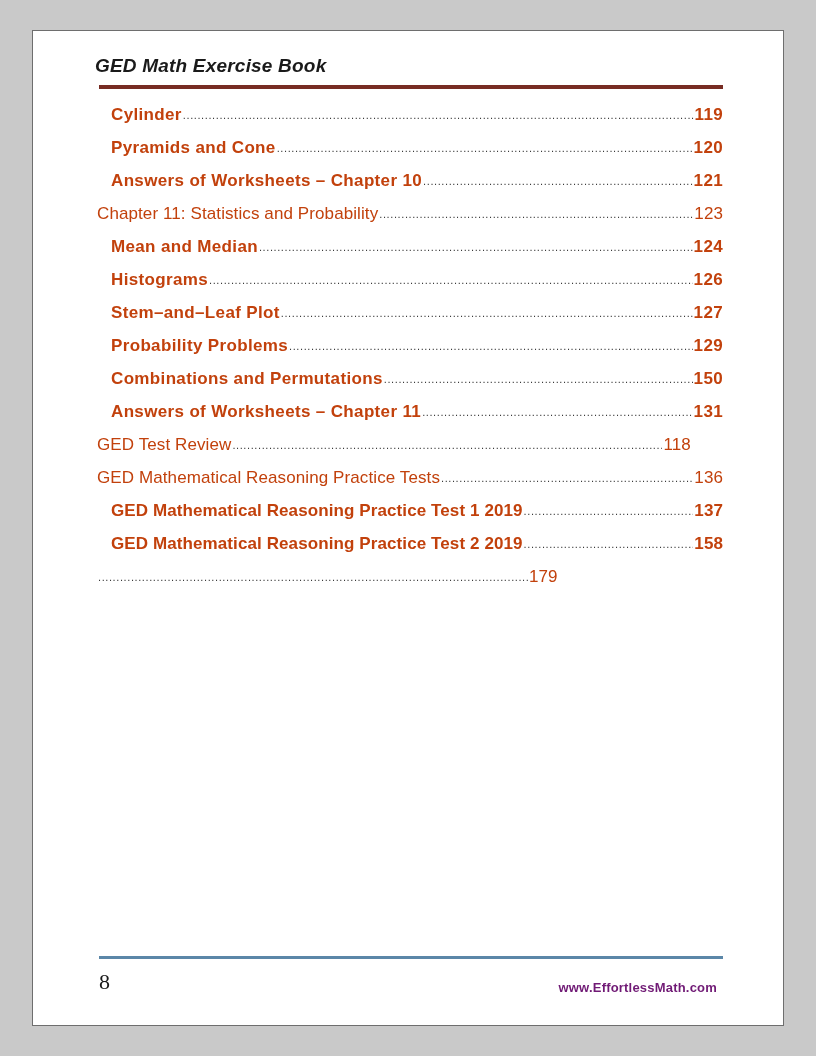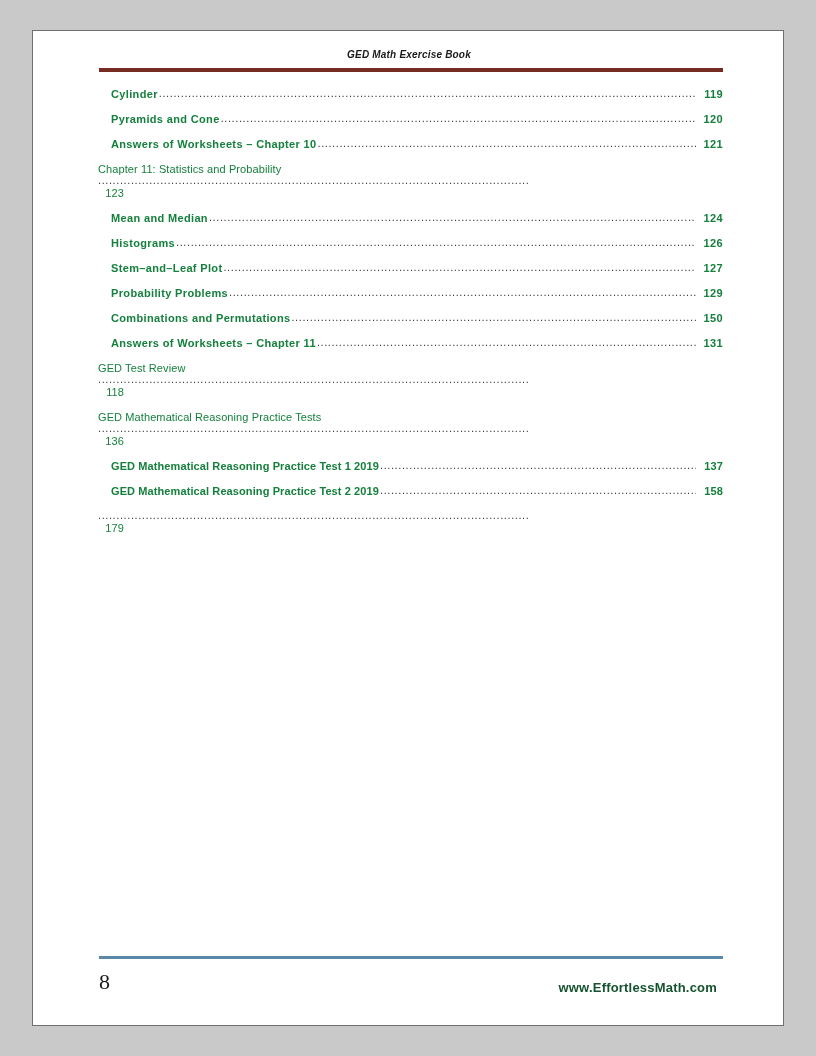--- a/index.html
+++ b/index.html
@@ -31,13 +31,14 @@
     height: 960px;
   }
   .header {
-    text-align: center;
-    font-size: 10px;
+    text-align: left;
+    font-size: 19px;
     font-weight: bold;
     font-style: italic;
     color: #1a1a1a;
     letter-spacing: 0.2px;
     padding-bottom: 4px;
+    margin-top: 6px;
   }
   .header-rule {
     height: 4px;

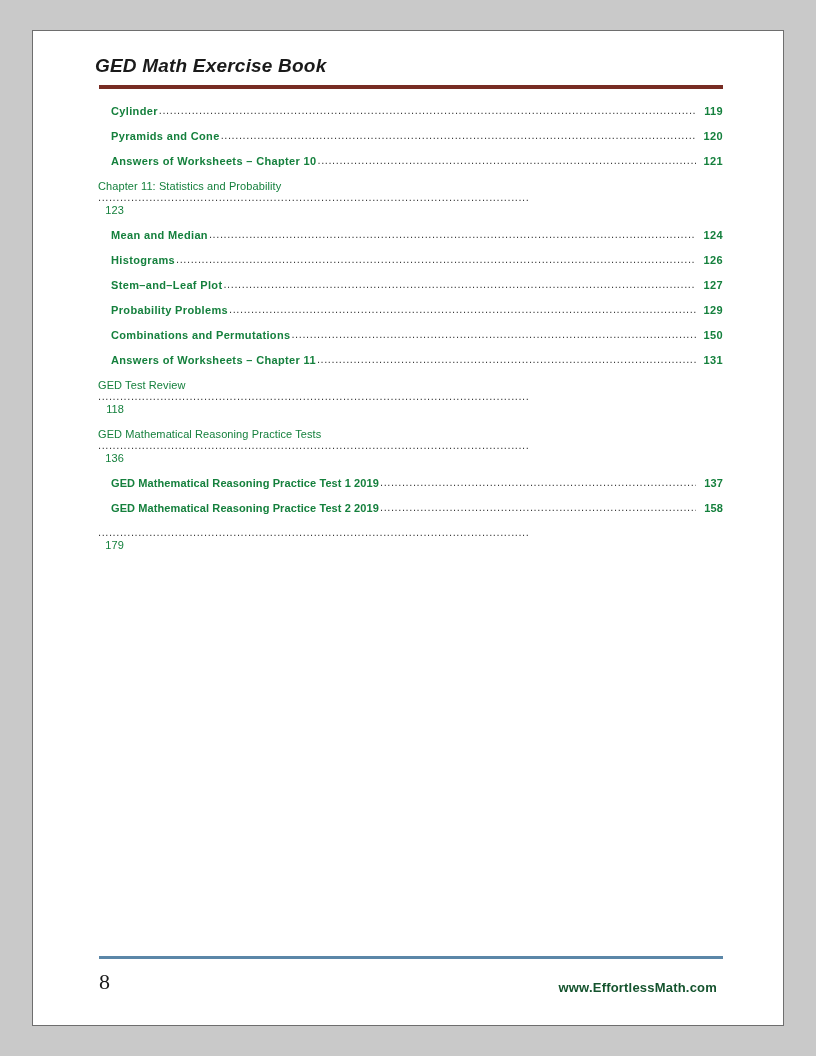--- a/index.html
+++ b/index.html
@@ -52,8 +52,8 @@
   .toc-row {
     display: flex;
     align-items: baseline;
-    font-size: 11px;
-    color: #15803d;
+    font-size: 17px;
+    color: #c2410c;
     margin-bottom: 13px;
     white-space: nowrap;
   }

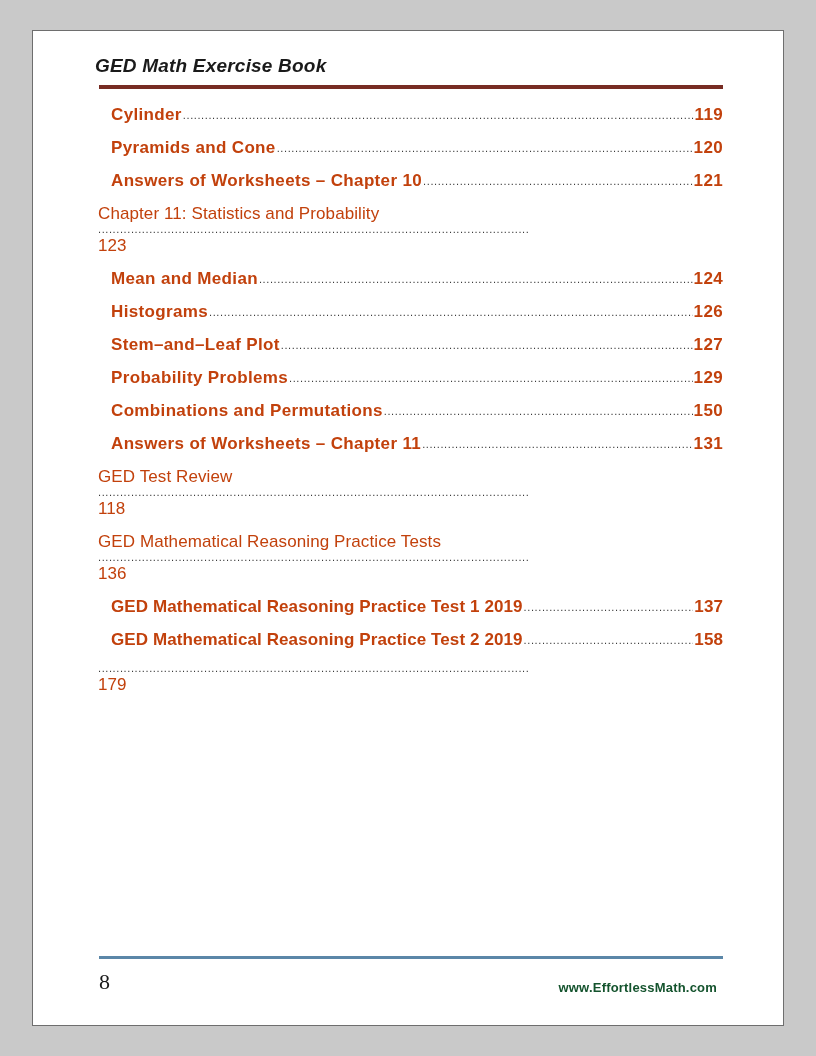--- a/index.html
+++ b/index.html
@@ -107,7 +107,6 @@
   }
   .toc-row.level-1 {
     justify-content: flex-start;
-    flex-direction: column;
   }
   .spacer-row {
     flex: 1 1 auto;

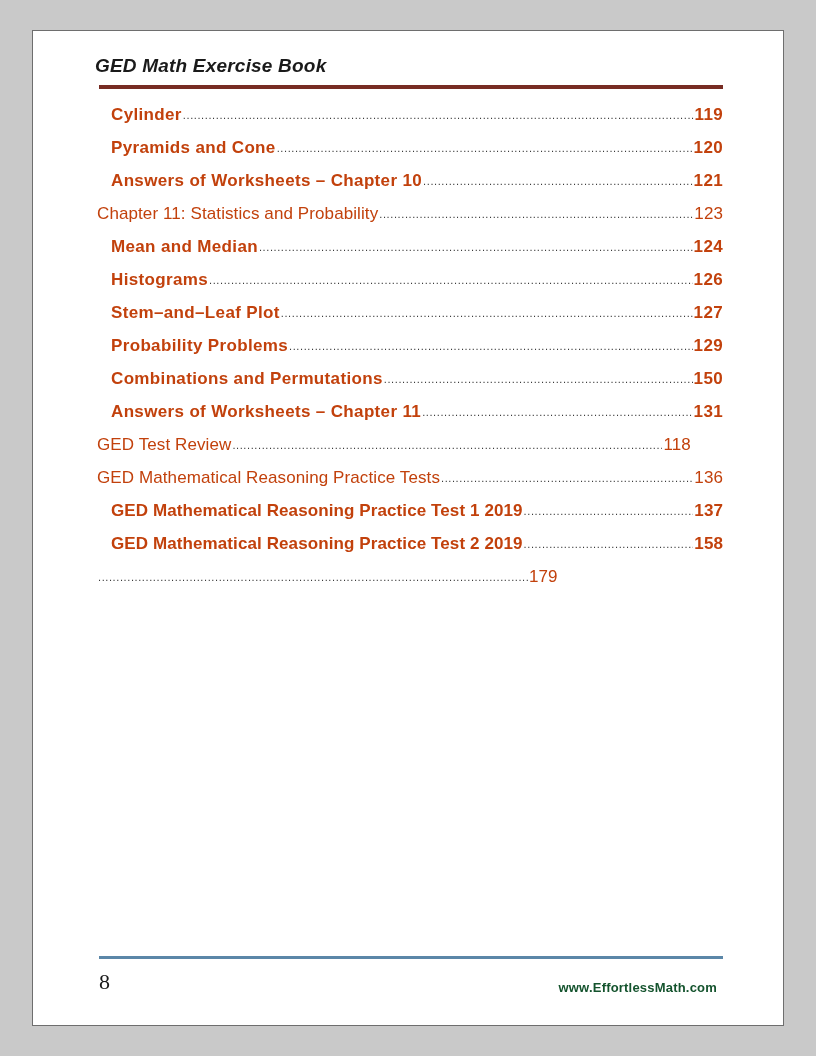--- a/index.html
+++ b/index.html
@@ -138,7 +138,7 @@
   .site {
     font-size: 13px;
     font-weight: bold;
-    color: #14532d;
+    color: #701a75;
     letter-spacing: 0.2px;
   }
 </style>

